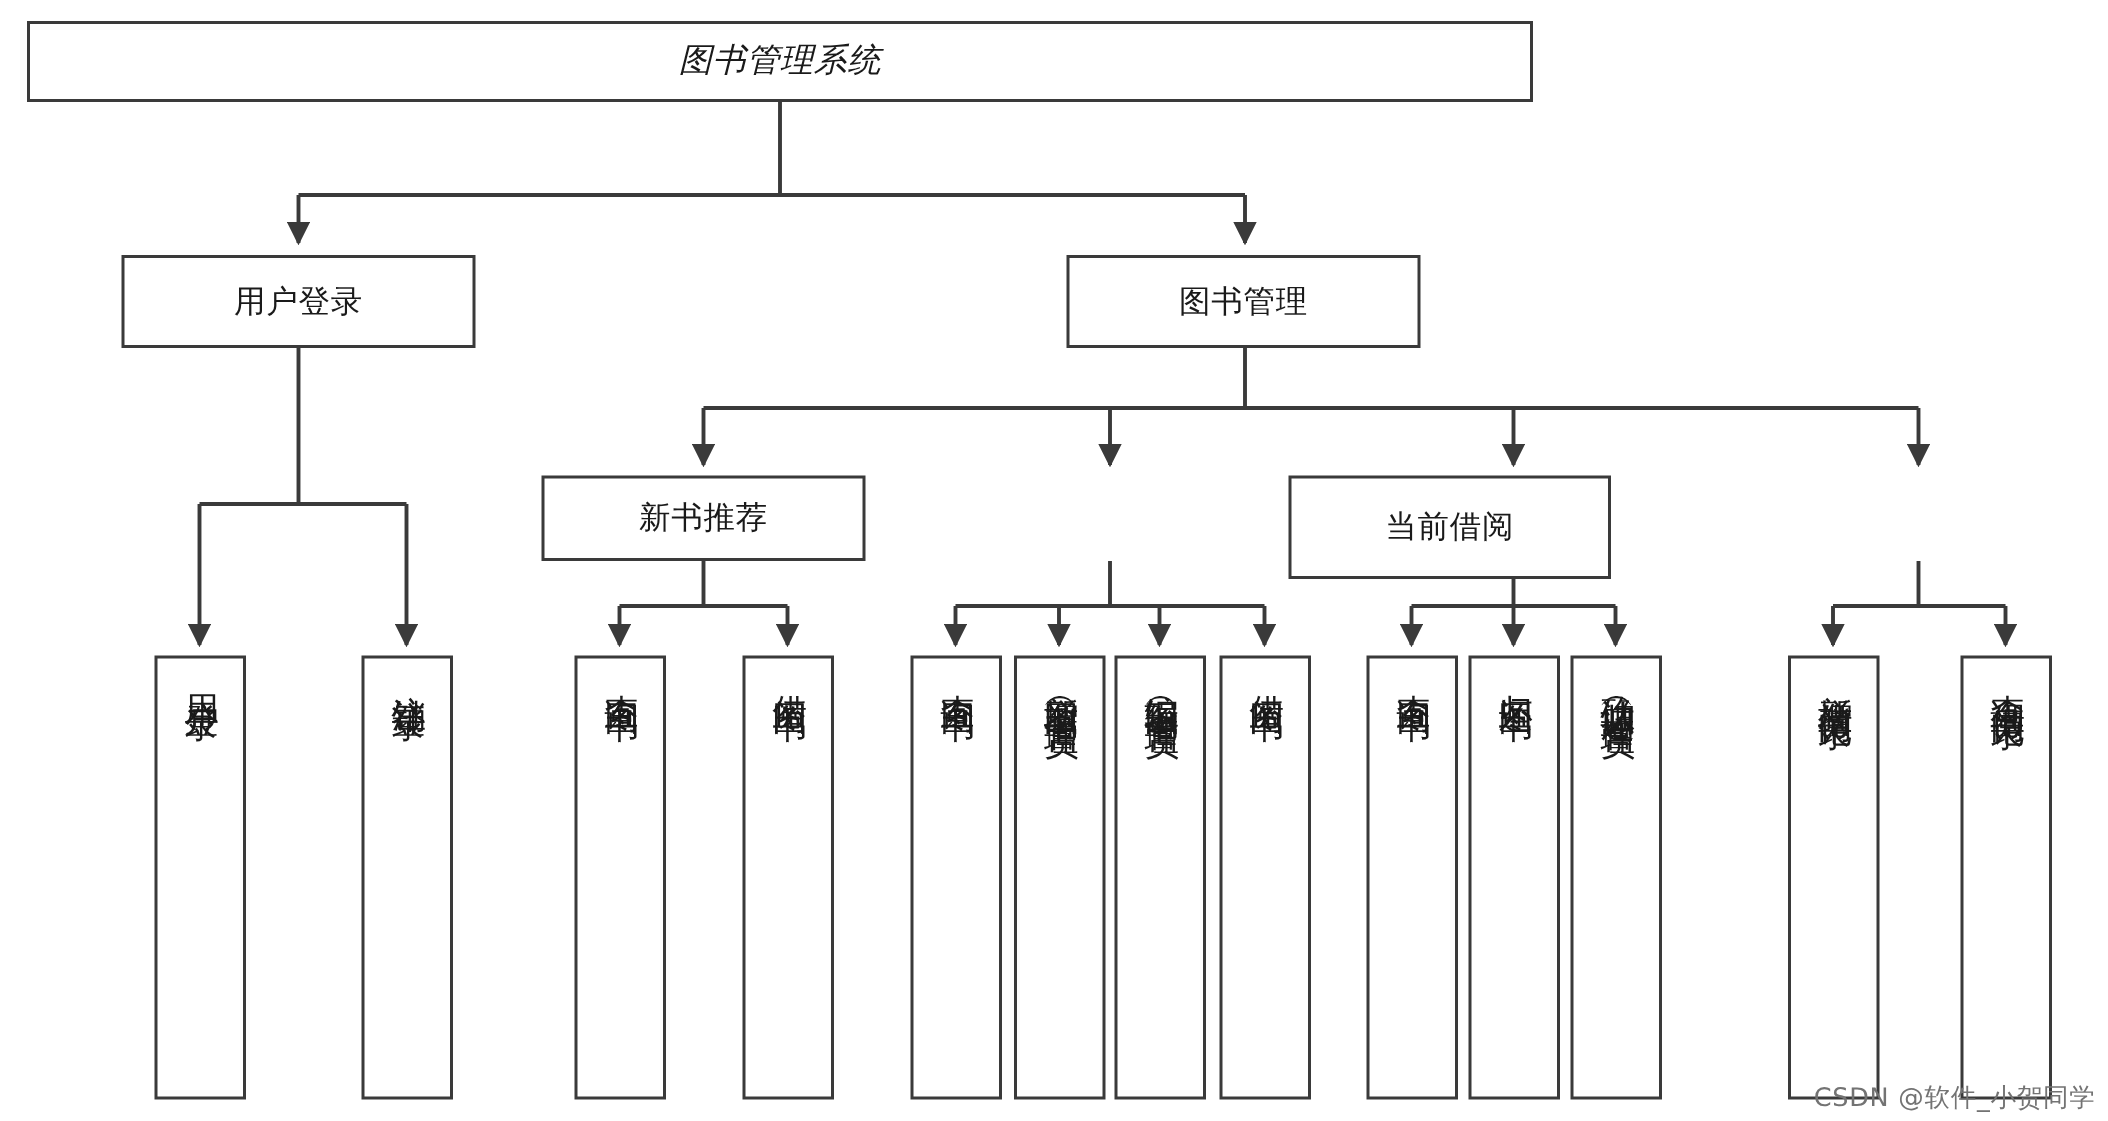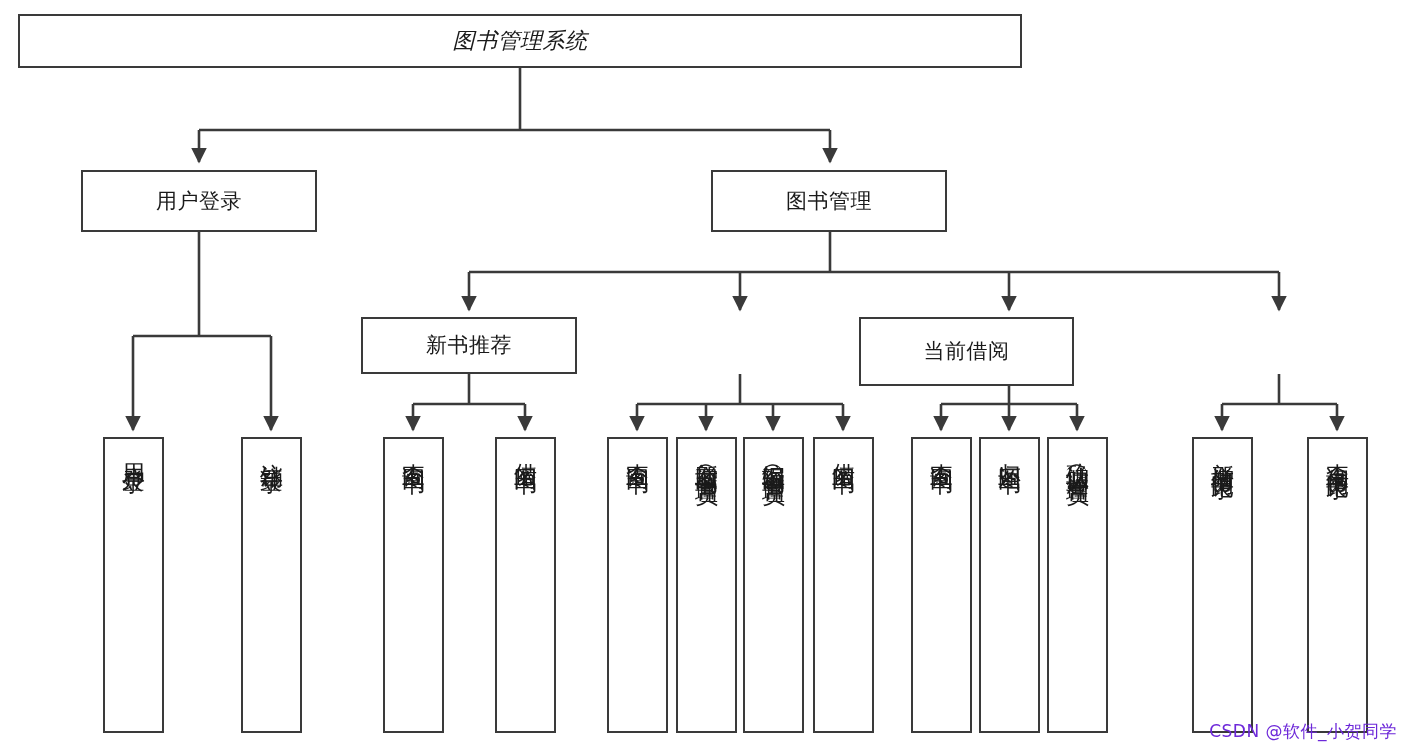--- a/index.html
+++ b/index.html
@@ -70,7 +70,7 @@
     right: 8px;
     bottom: 4px;
     font-size: 17px;
-    color: #6d28d9;
+    color: #737373;
     z-index: 5;
     white-space: nowrap;
     letter-spacing: 0.5px;

